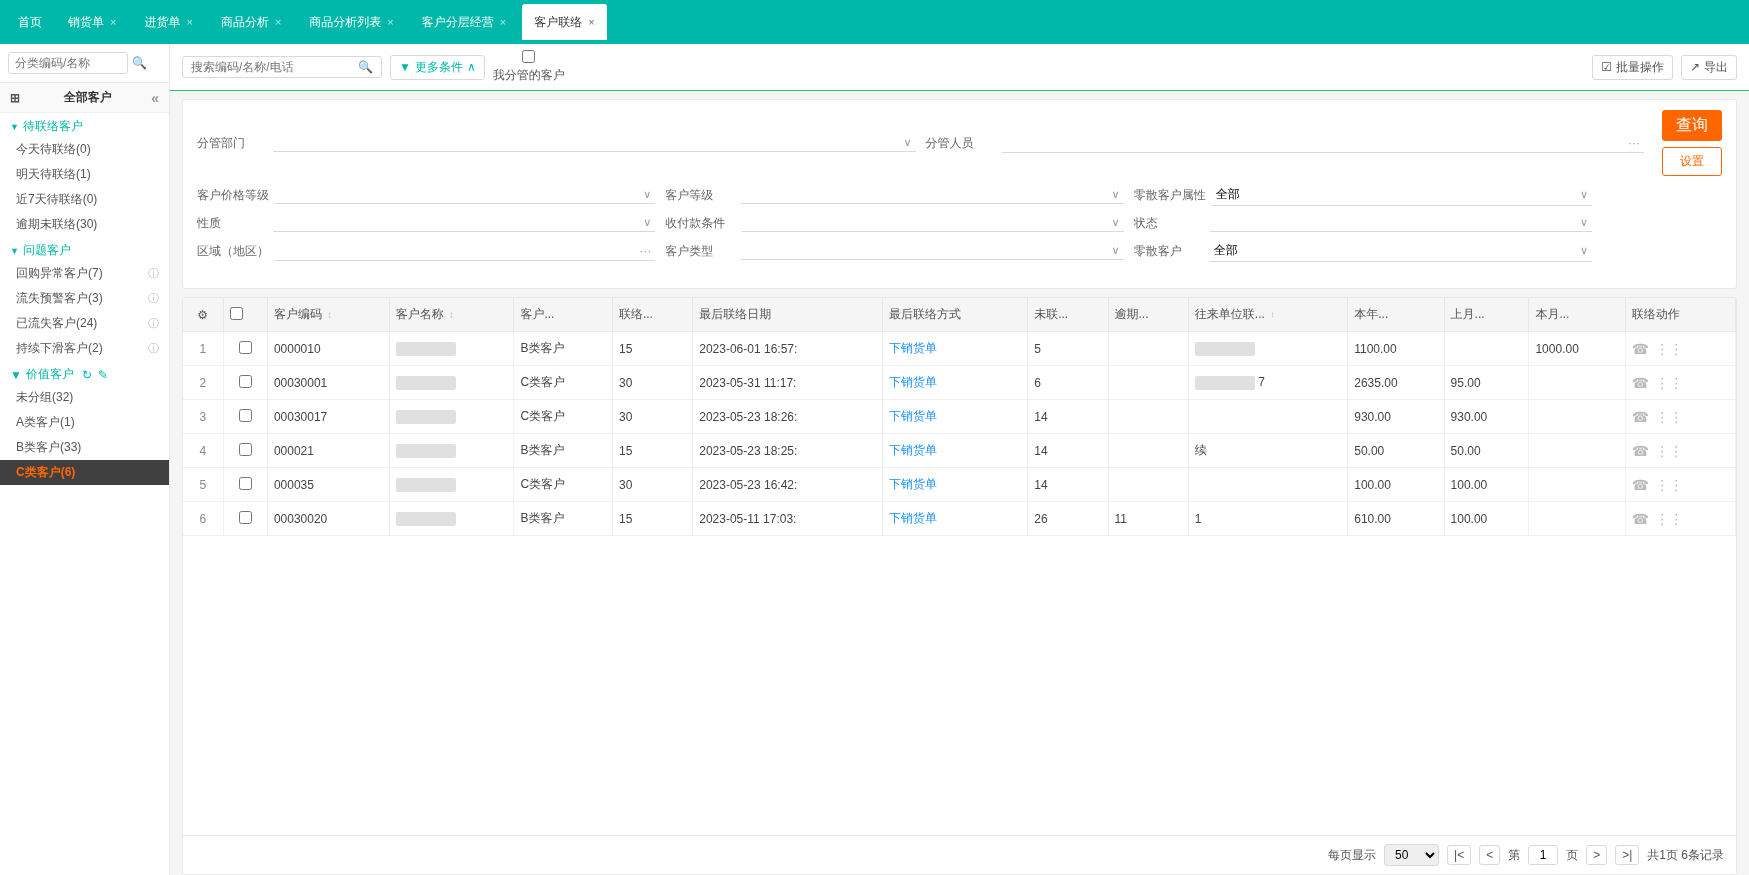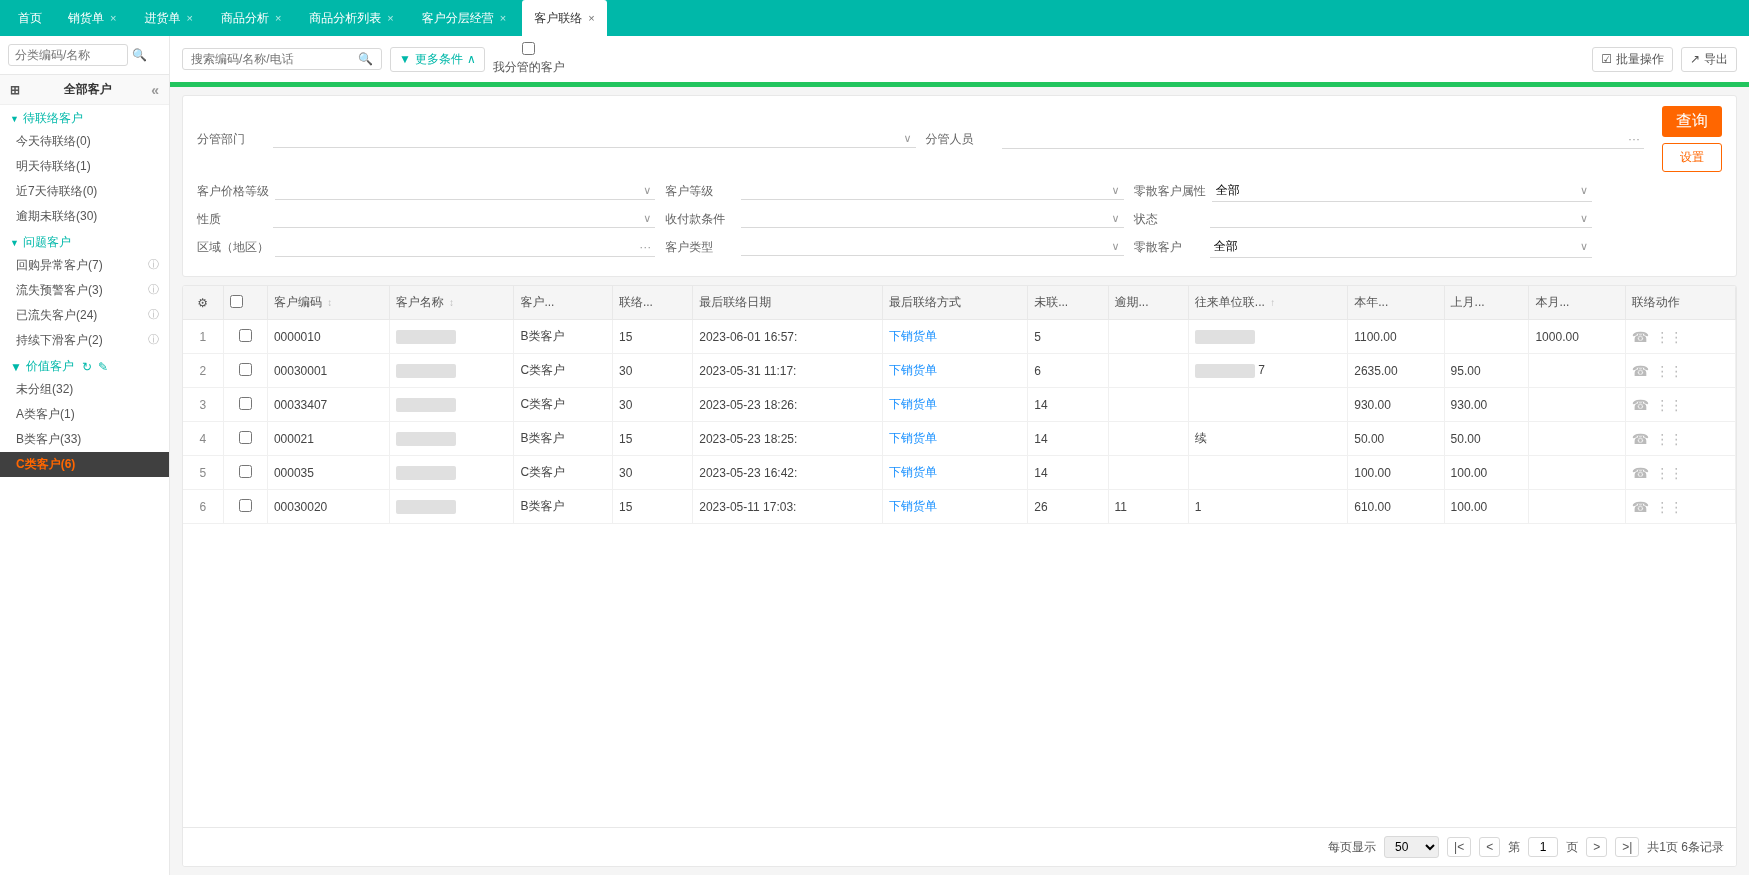--- a/index.html
+++ b/index.html
@@ -10,7 +10,7 @@
       display: flex;
       align-items: center;
       background: #00b8a9;
-      height: 36px;
+      height: 44px;
       padding: 14px 8px;
       gap: 4px;
     }

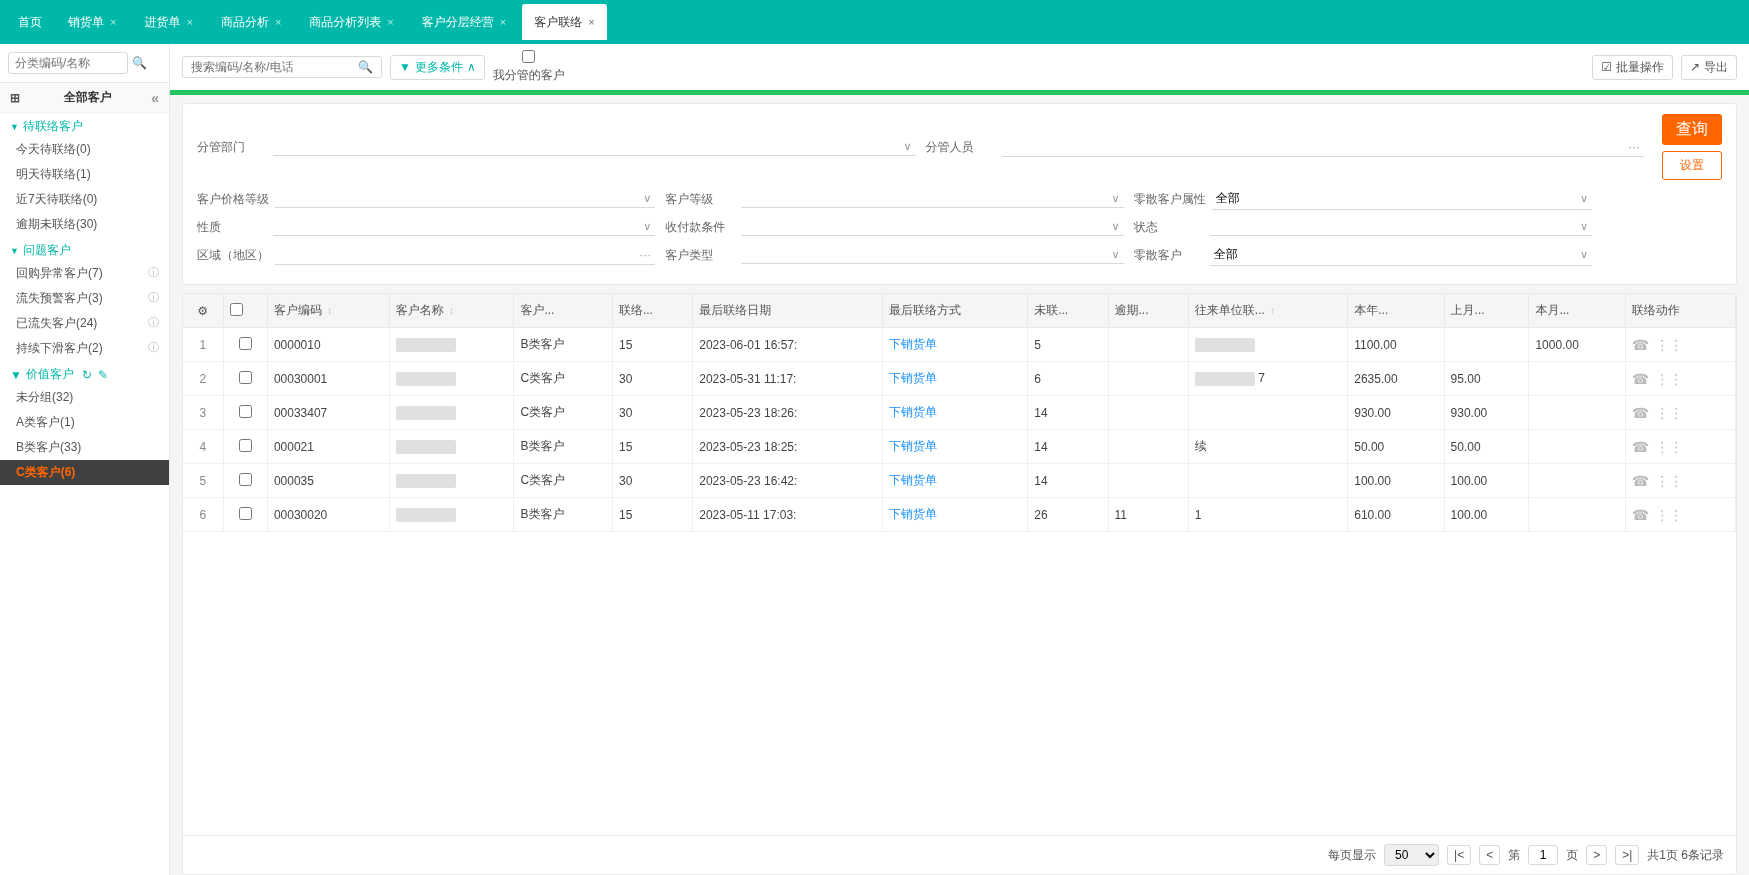--- a/index.html
+++ b/index.html
@@ -118,7 +118,7 @@
       align-items: center;
       padding: 6px 12px;
       background: #fff;
-      border-bottom: 5px solid #22c55e;
+      border-bottom: 1px solid #22c55e;
       gap: 8px;
     }
     .search-box {

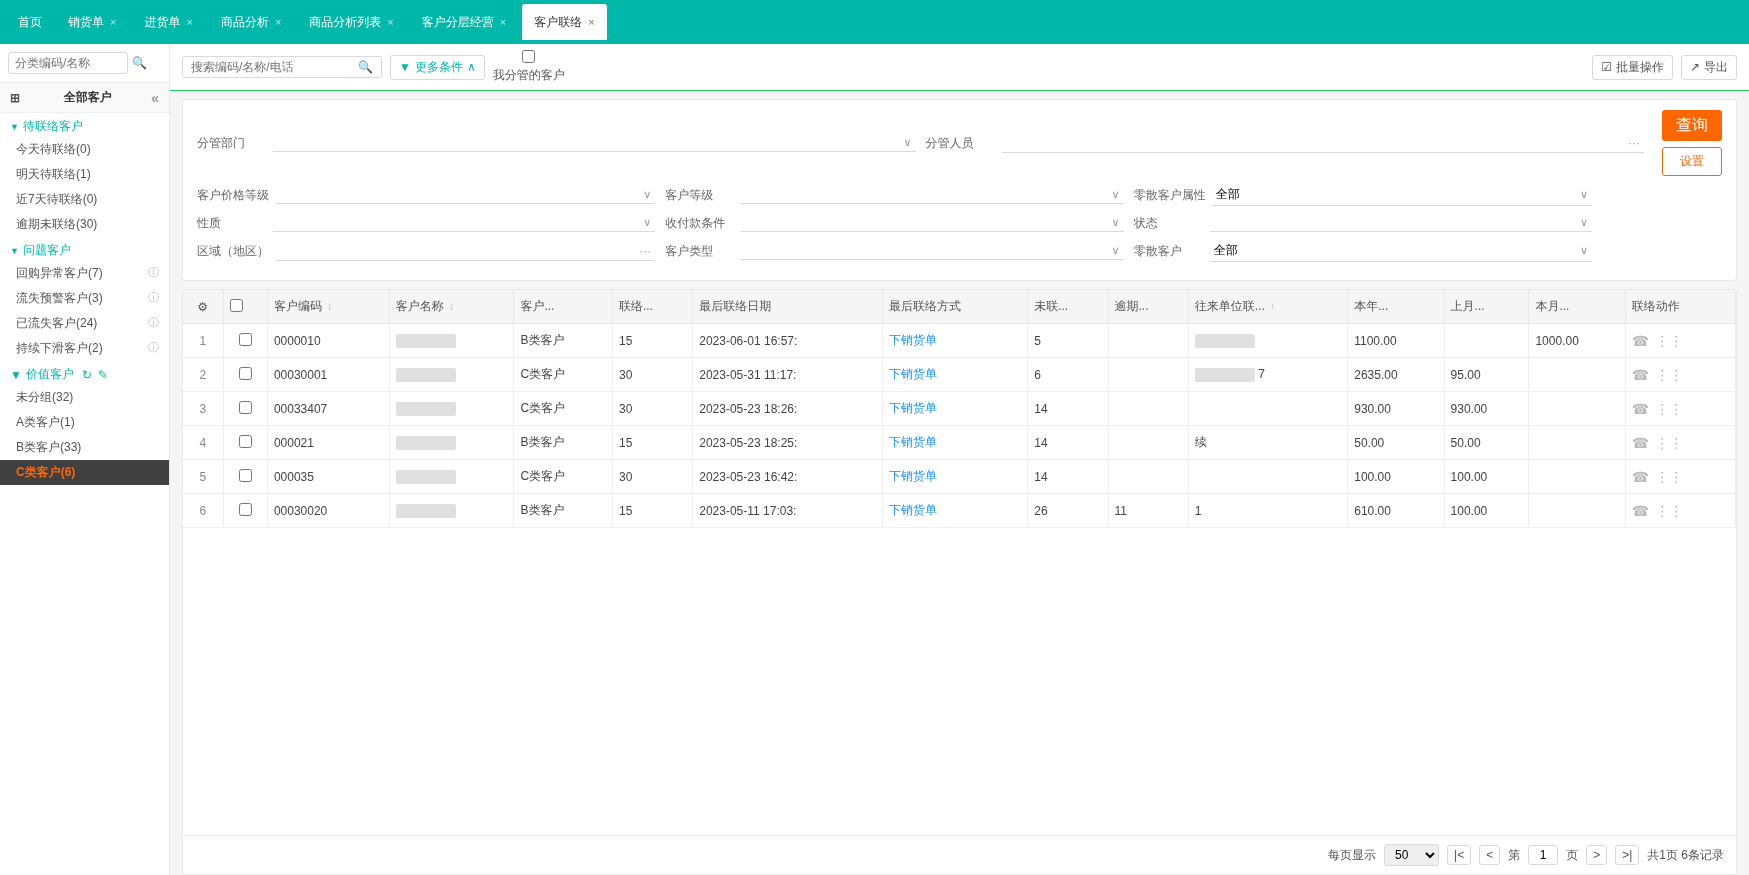--- a/index.html
+++ b/index.html
@@ -88,7 +88,7 @@
       cursor: pointer;
       color: #555;
       display: flex;
-      align-items: flex-start;
+      align-items: center;
       justify-content: space-between;
     }
     .sidebar-item.active { background: #404040; color: #ff6600; font-weight: bold; }

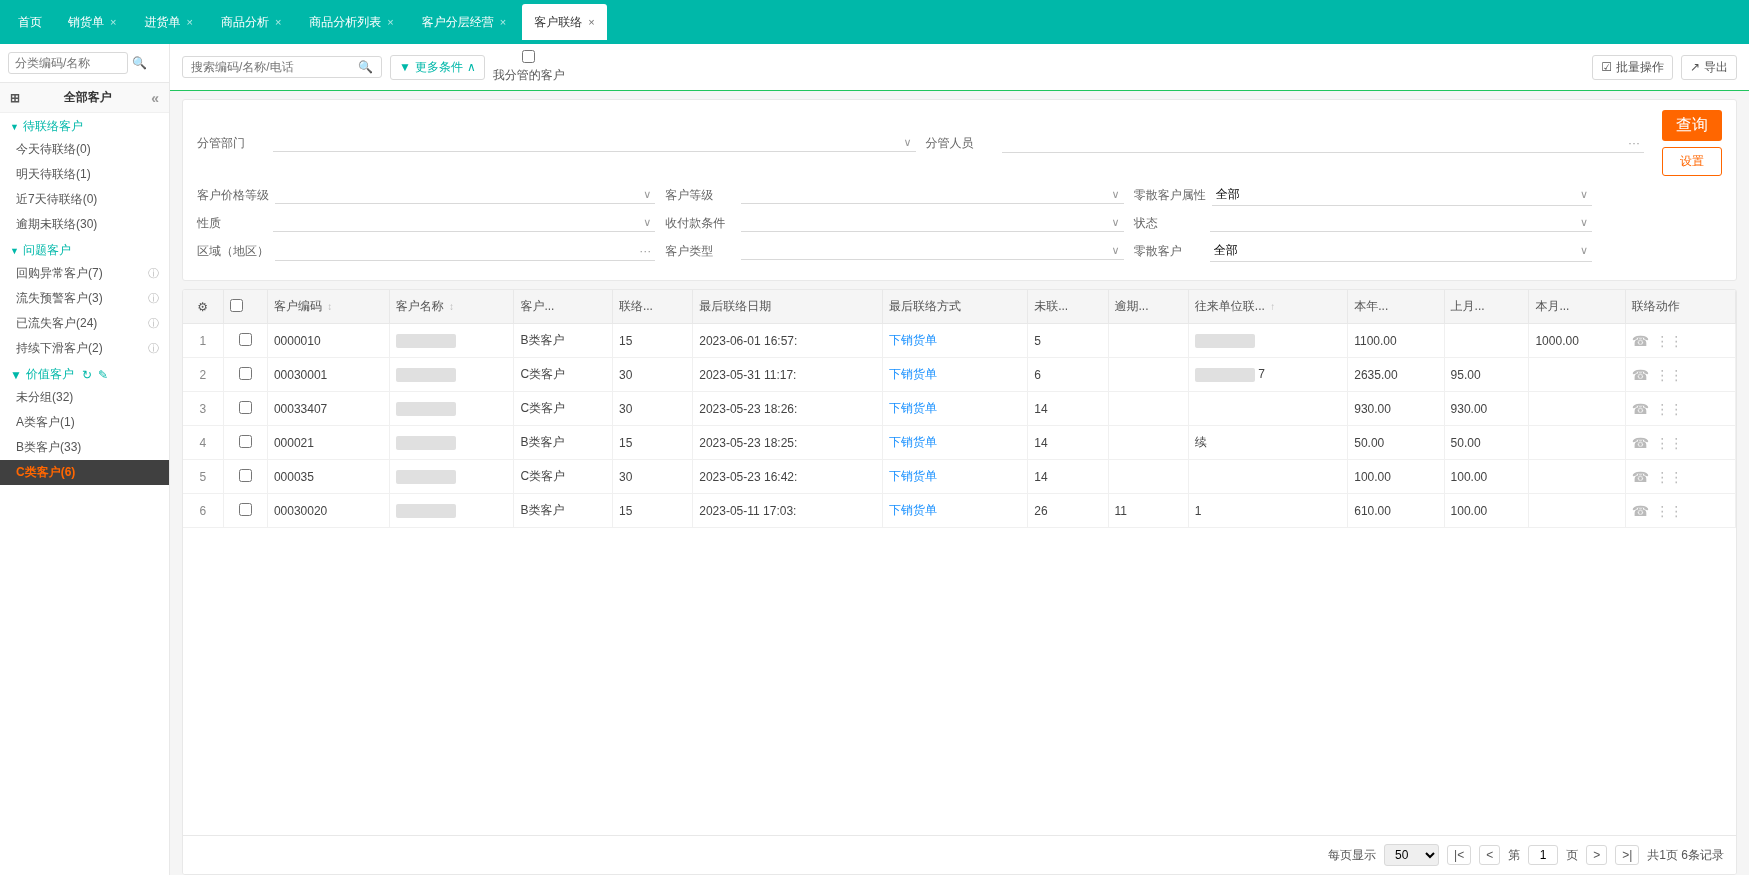--- a/index.html
+++ b/index.html
@@ -199,7 +199,7 @@
       margin-bottom: 8px;
       gap: 10px;
     }
-    .filter-row:last-child { margin-bottom: 8px; }
+    .filter-row:last-child { margin-bottom: 16px; }
     .filter-item {
       display: flex;
       align-items: center;

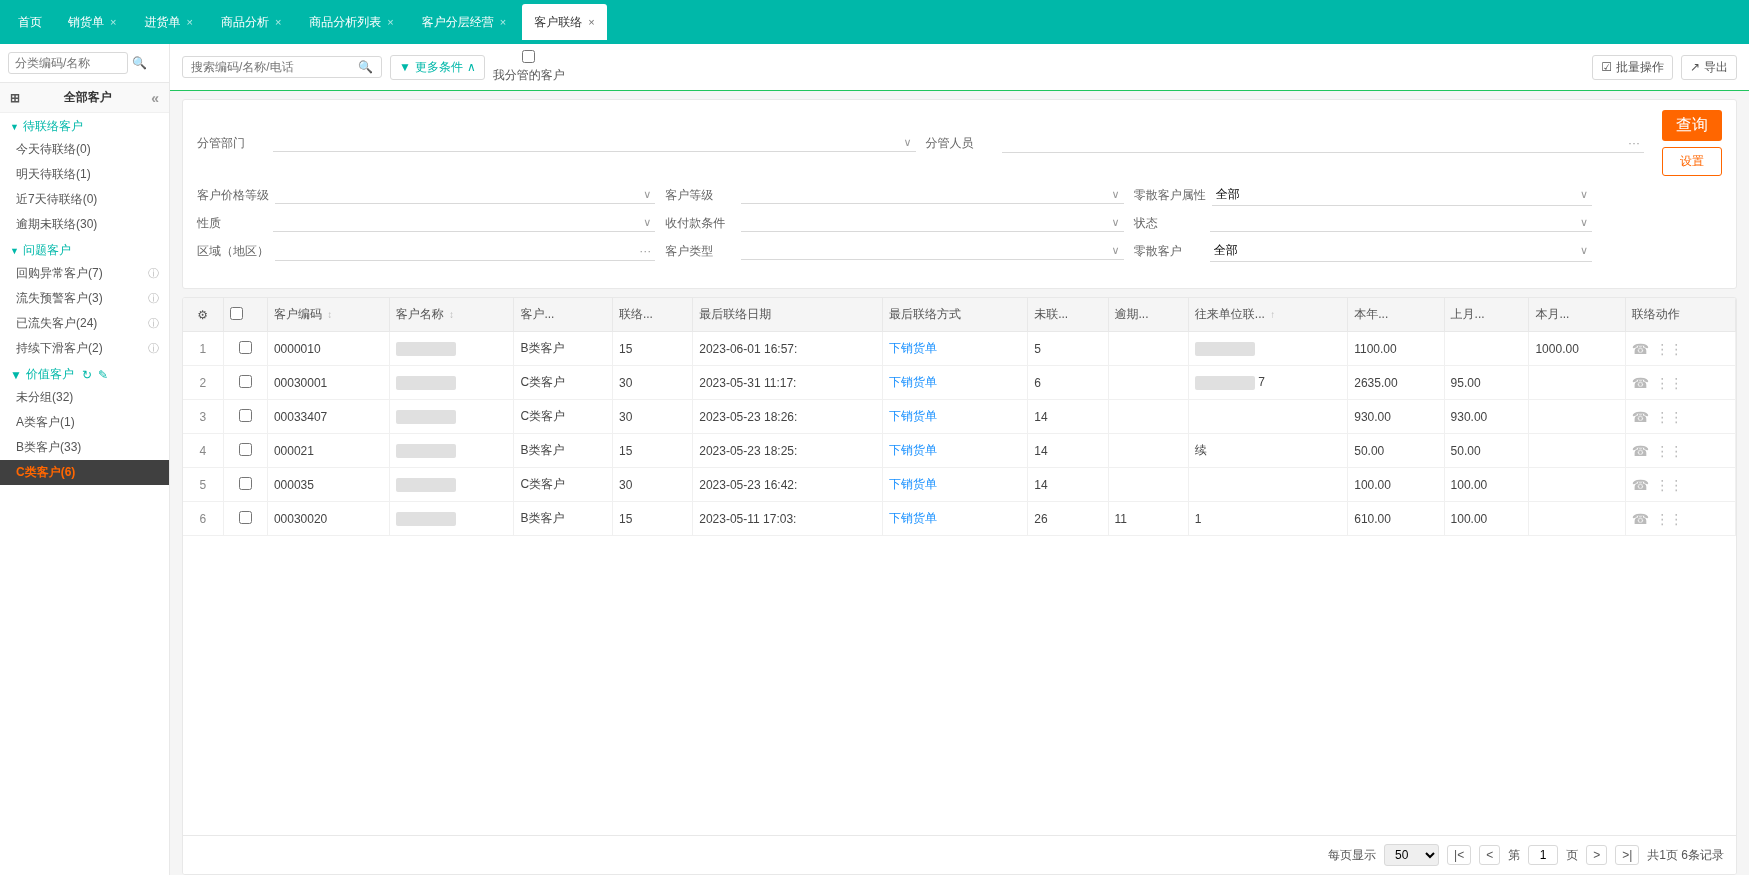--- a/index.html
+++ b/index.html
@@ -654,7 +654,7 @@
               <tr>
     <td>3</td>
     <td class="checkbox-cell"><input type="checkbox" style=""></td>
-    <td>00033407</td>
+    <td>00030017</td>
     <td><span class="blurred"></span></td>
     <td>C类客户</td>
     <td>30</td>

